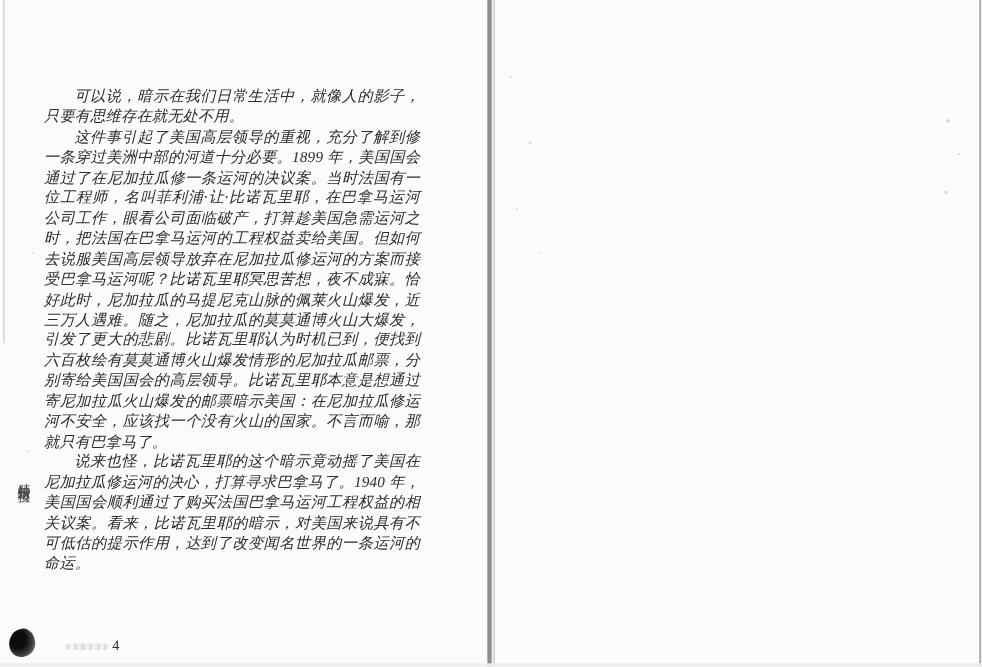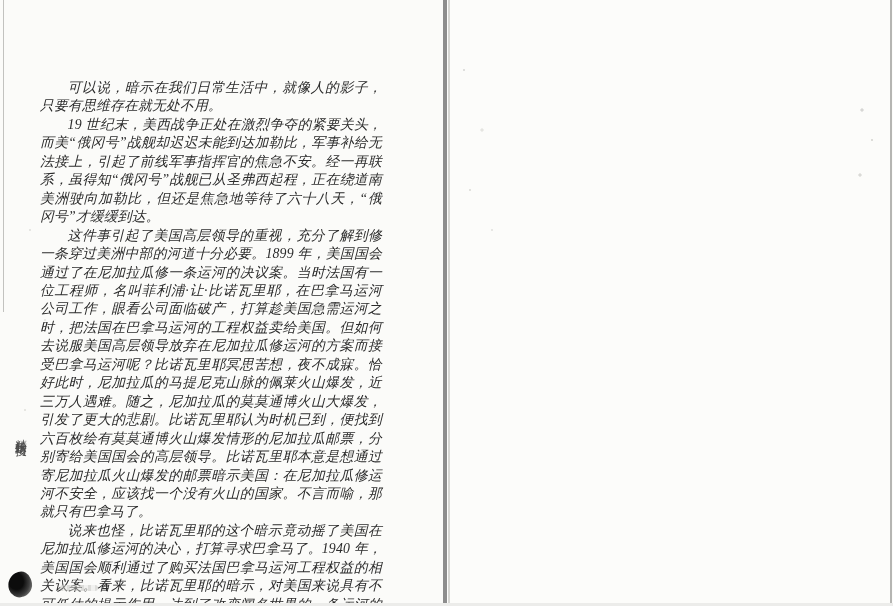--- a/index.html
+++ b/index.html
@@ -74,7 +74,6 @@
 <div class="page" id="page-left">
   <div class="bodytext" id="left-body">
     <p>可以说，暗示在我们日常生活中，就像人的影子，只要有思维存在就无处不用。</p>
-    <p>19 世纪末，美西战争正处在激烈争夺的紧要关头，而美“俄冈号”战舰却迟迟未能到达加勒比，军事补给无法接上，引起了前线军事指挥官的焦急不安。经一再联系，虽得知“俄冈号”战舰已从圣弗西起程，正在绕道南美洲驶向加勒比，但还是焦急地等待了六十八天，“俄冈号”才缓缓到达。</p>
     <p>这件事引起了美国高层领导的重视，充分了解到修一条穿过美洲中部的河道十分必要。1899 年，美国国会通过了在尼加拉瓜修一条运河的决议案。当时法国有一位工程师，名叫菲利浦·让·比诺瓦里耶，在巴拿马运河公司工作，眼看公司面临破产，打算趁美国急需运河之时，把法国在巴拿马运河的工程权益卖给美国。但如何去说服美国高层领导放弃在尼加拉瓜修运河的方案而接受巴拿马运河呢？比诺瓦里耶冥思苦想，夜不成寐。恰好此时，尼加拉瓜的马提尼克山脉的佩莱火山爆发，近三万人遇难。随之，尼加拉瓜的莫莫通博火山大爆发，引发了更大的悲剧。比诺瓦里耶认为时机已到，便找到六百枚绘有莫莫通博火山爆发情形的尼加拉瓜邮票，分别寄给美国国会的高层领导。比诺瓦里耶本意是想通过寄尼加拉瓜火山爆发的邮票暗示美国：在尼加拉瓜修运河不安全，应该找一个没有火山的国家。不言而喻，那就只有巴拿马了。</p>
     <p>说来也怪，比诺瓦里耶的这个暗示竟动摇了美国在尼加拉瓜修运河的决心，打算寻求巴拿马了。1940 年，美国国会顺利通过了购买法国巴拿马运河工程权益的相关议案。看来，比诺瓦里耶的暗示，对美国来说具有不可低估的提示作用，达到了改变闻名世界的一条运河的命运。</p>
   </div>

